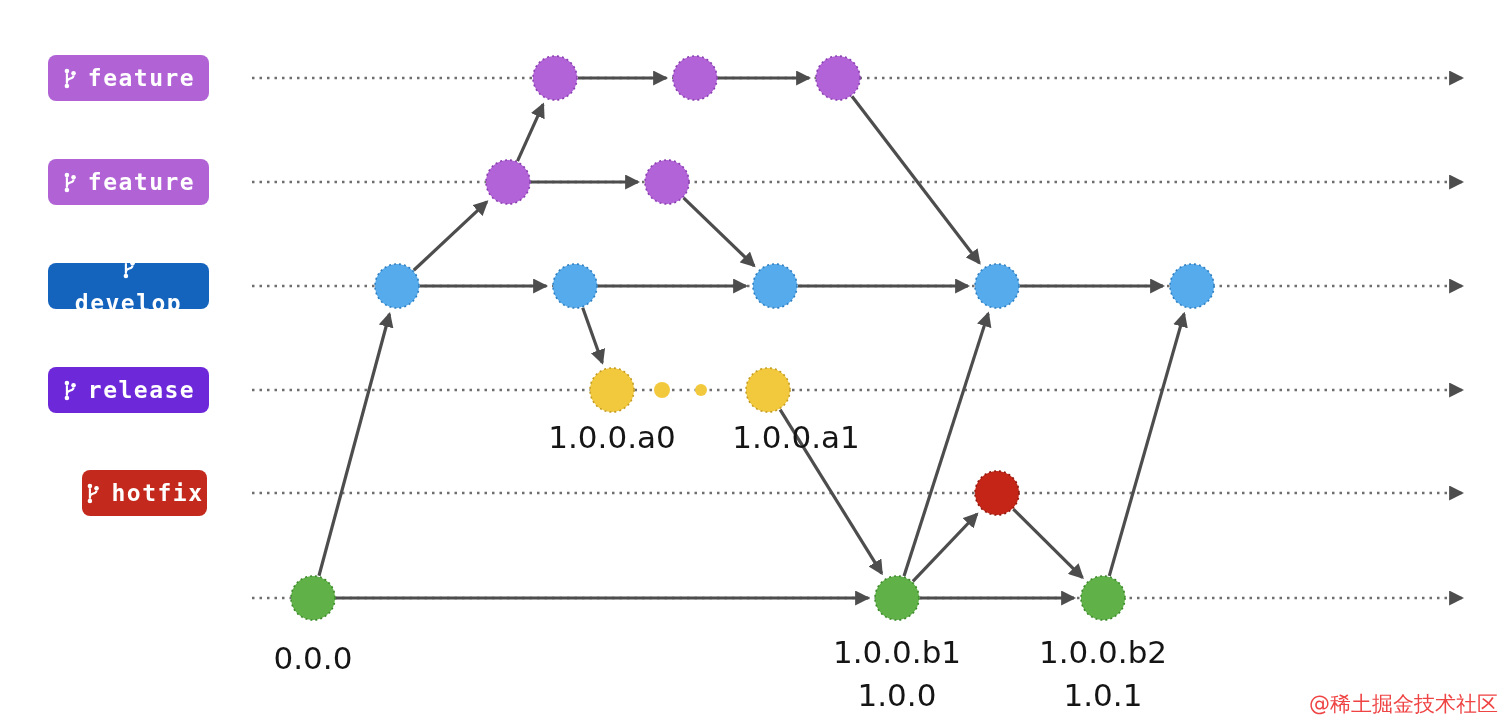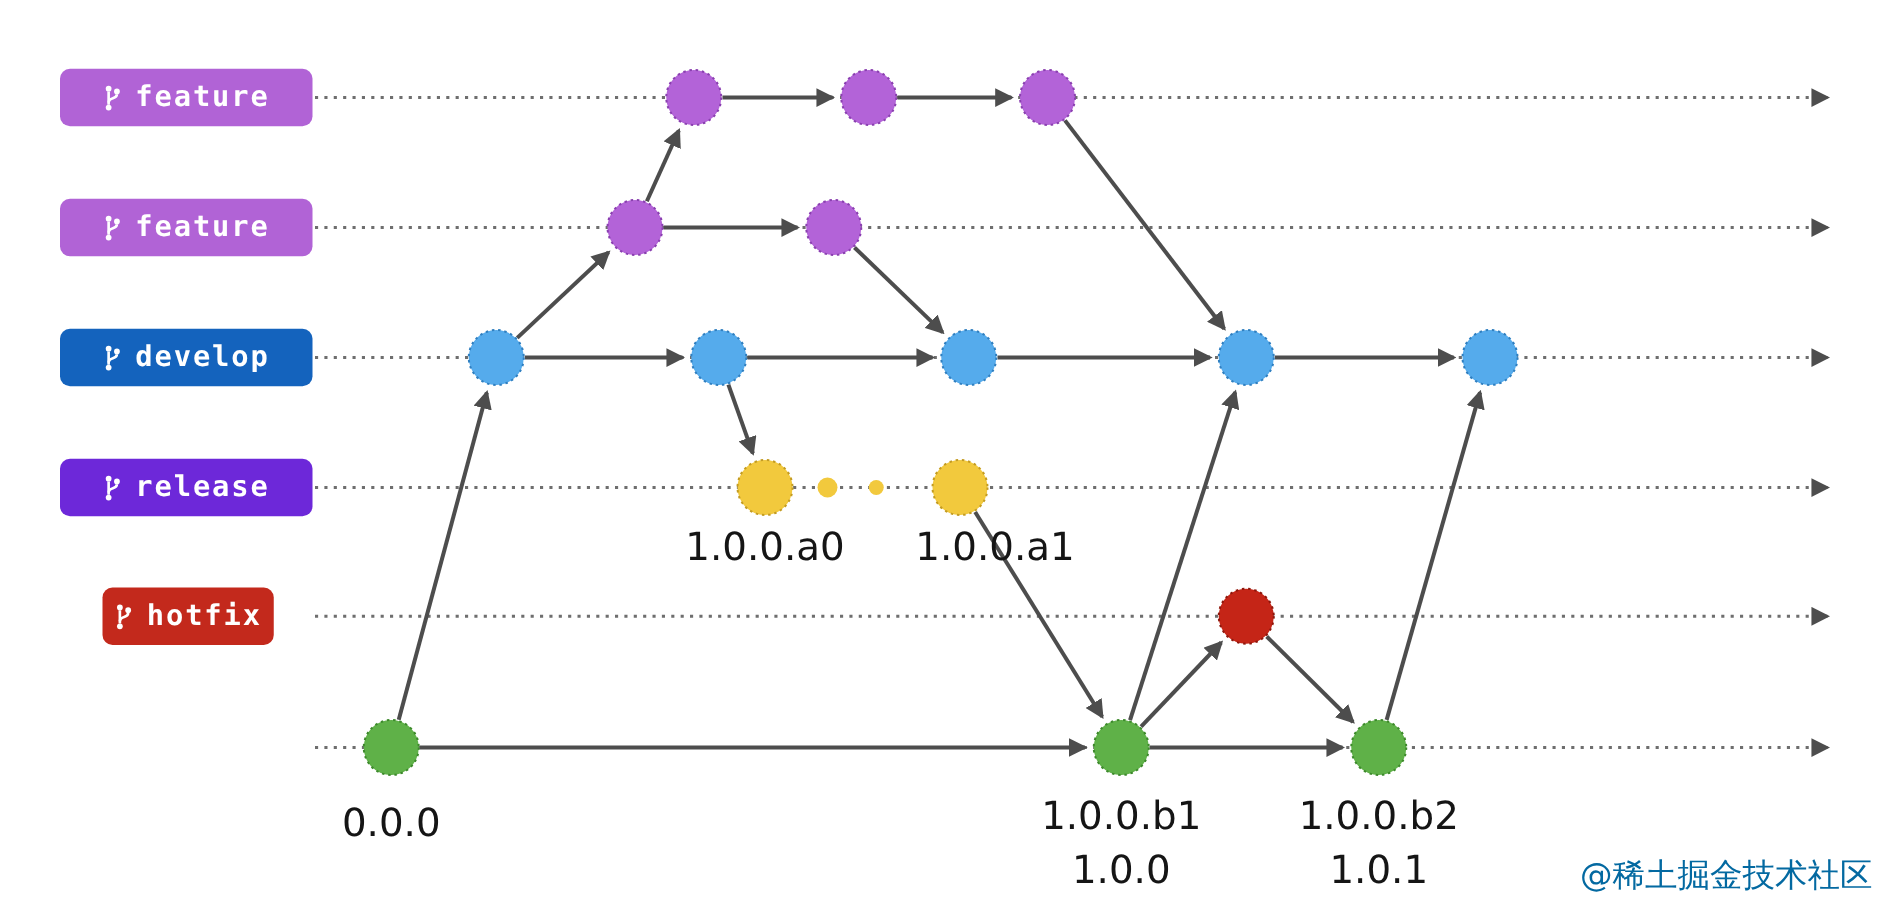--- a/index.html
+++ b/index.html
@@ -28,7 +28,7 @@
     letter-spacing:1.5px;
   }
   .bicon{flex:0 0 auto;display:block;}
-  .w182{left:48px;width:202px;}
+  .w182{left:48px;width:161px;}
   .w148{left:82px;width:137px;}
   .t1{top:55px}.t2{top:159px}.t3{top:263px}.t4{top:367px}.t5{top:470px}.t6{top:575px}
   .watermark{

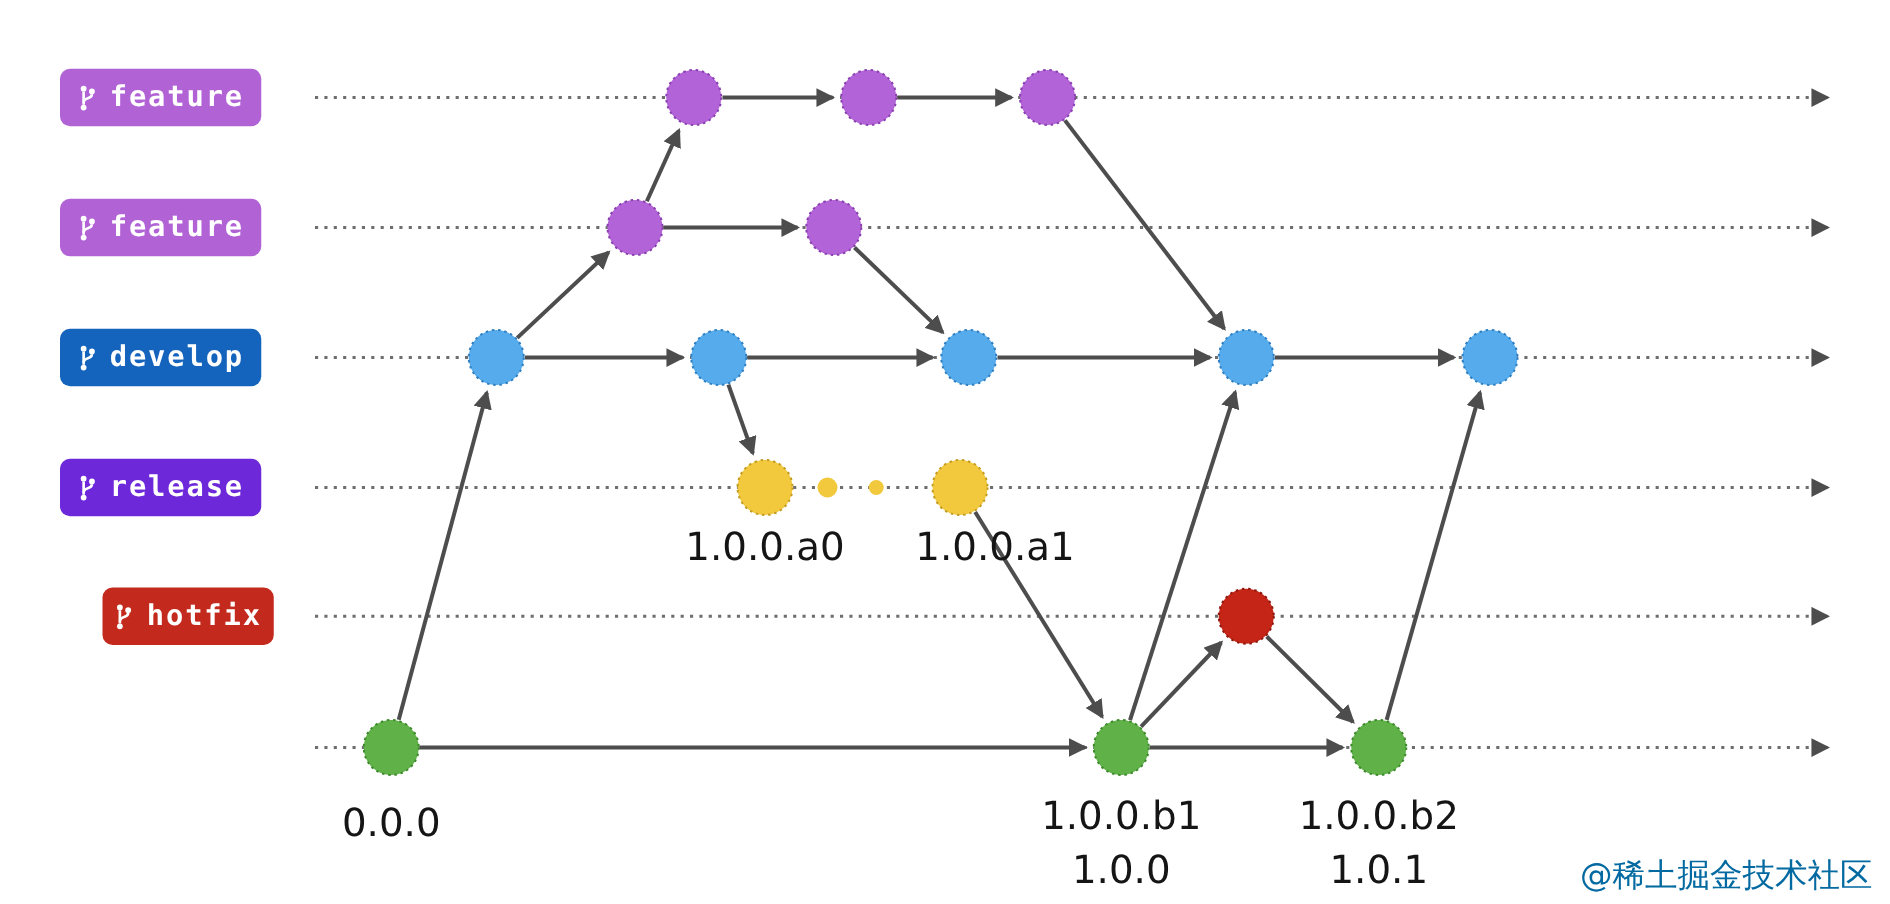--- a/index.html
+++ b/index.html
@@ -125,7 +125,7 @@
     <span class="blabel">feature</span>
   </div>
 
-  <div class="badge w182 t3" style="background: rgb(20, 99, 189);">
+  <div class="badge w182 t3" style="background: rgb(20, 99, 189); flex-direction: column;">
     <svg class="bicon" viewBox="0 0 18 26" width="16" height="23">
       <path d="M5.5 7 L5.5 19" stroke="#fff" stroke-width="2.4" fill="none"></path>
       <path d="M5.5 17 C5.5 11.5 13 14.5 13 9.5" stroke="#fff" stroke-width="2.4" fill="none"></path>

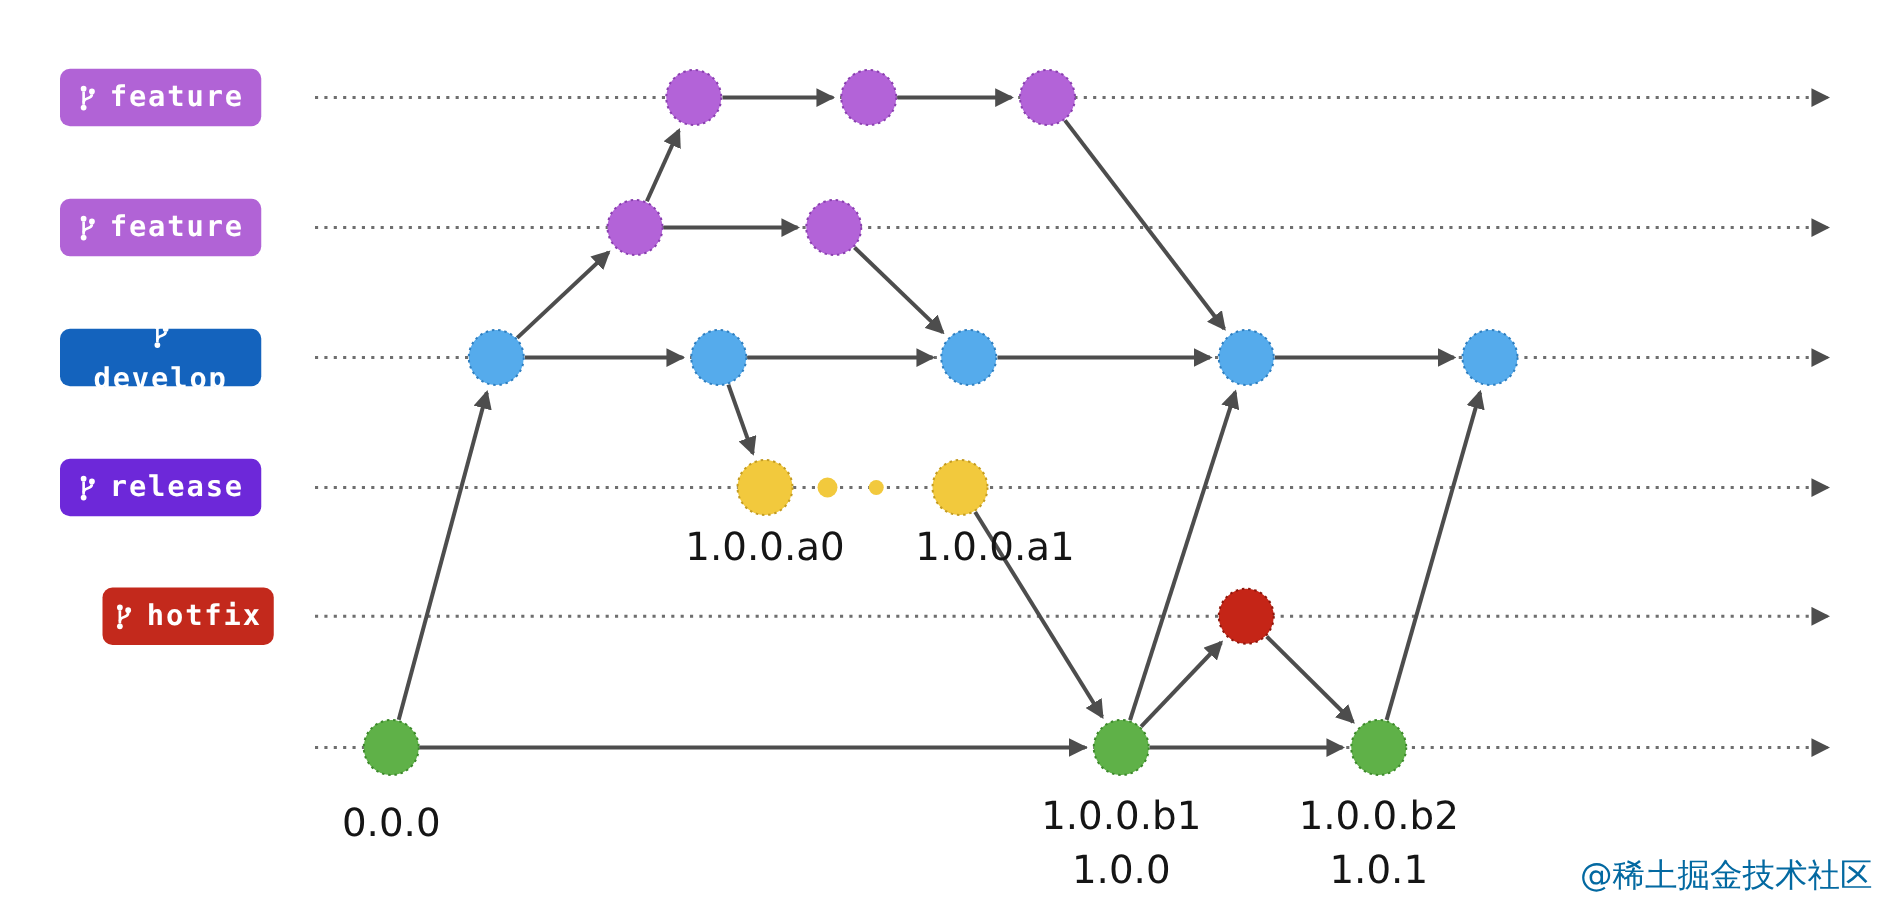--- a/index.html
+++ b/index.html
@@ -29,7 +29,7 @@
   }
   .bicon{flex:0 0 auto;display:block;}
   .w182{left:48px;width:161px;}
-  .w148{left:82px;width:137px;}
+  .w148{left:82px;width:125px;}
   .t1{top:55px}.t2{top:159px}.t3{top:263px}.t4{top:367px}.t5{top:470px}.t6{top:575px}
   .watermark{
     position:absolute;

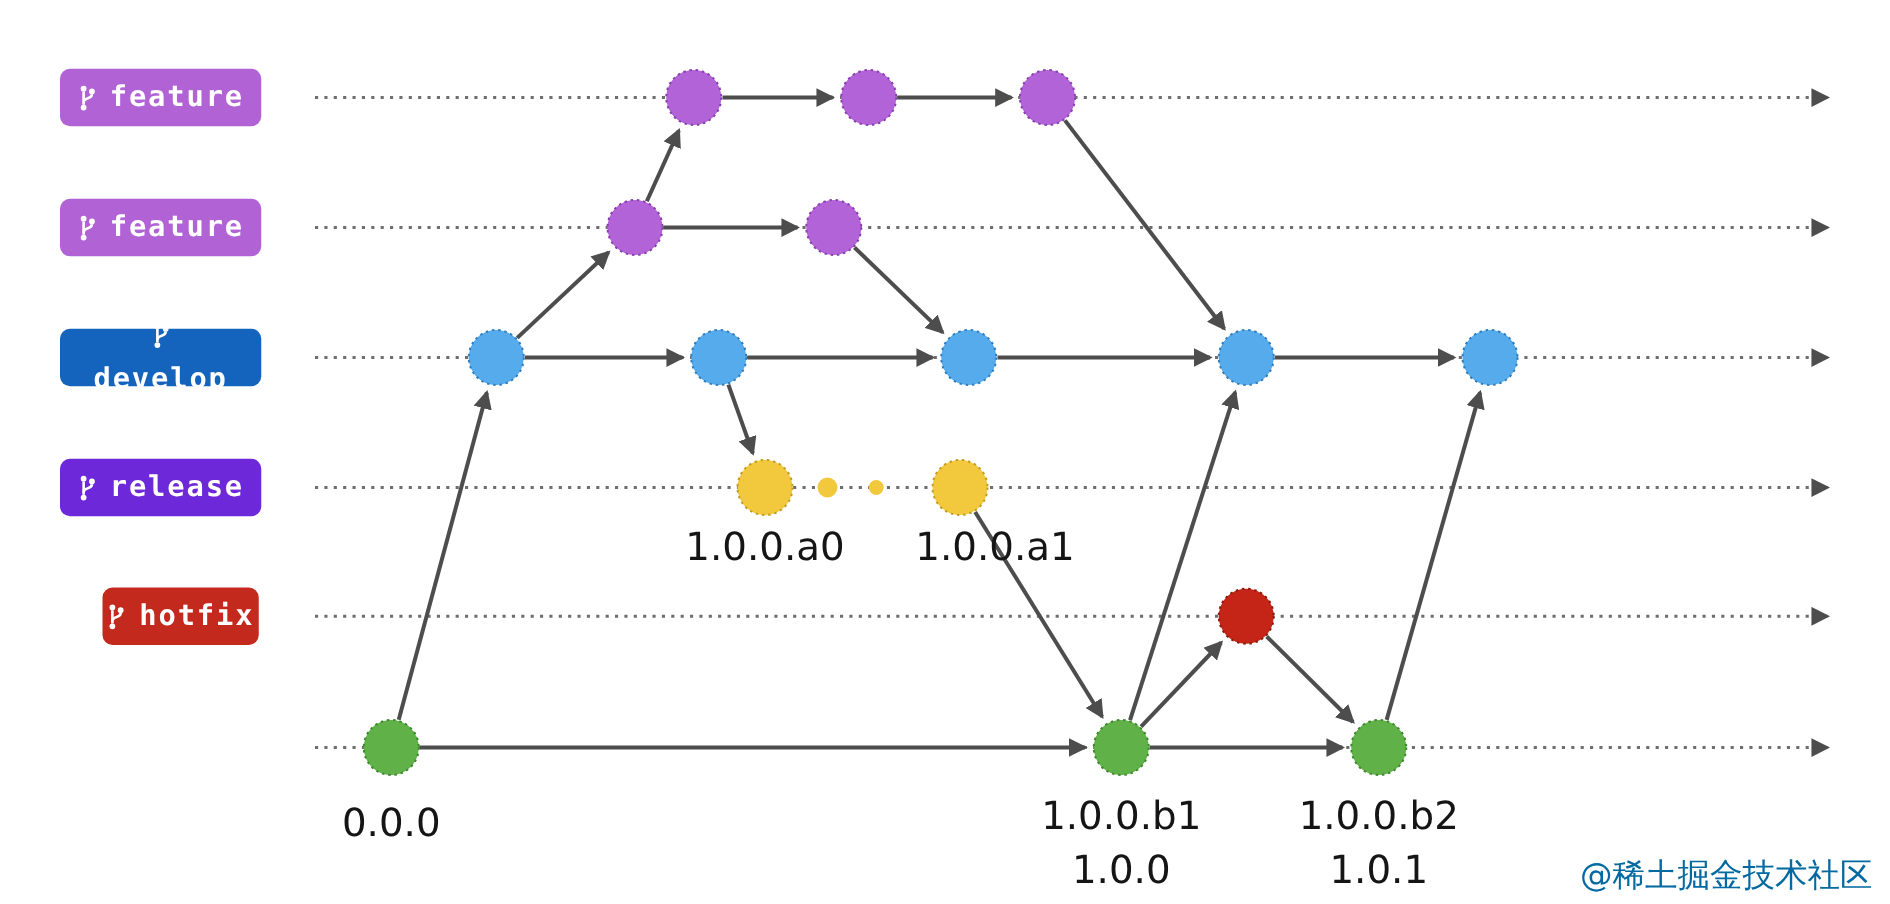--- a/index.html
+++ b/index.html
@@ -34,8 +34,8 @@
   .watermark{
     position:absolute;
     right:14px;bottom:5px;
-    color:#0369a1;
-    font-size:26px;
+    color:#ef4444;
+    font-size:21px;
     font-family:"DejaVu Sans", sans-serif;
   }
 </style>

